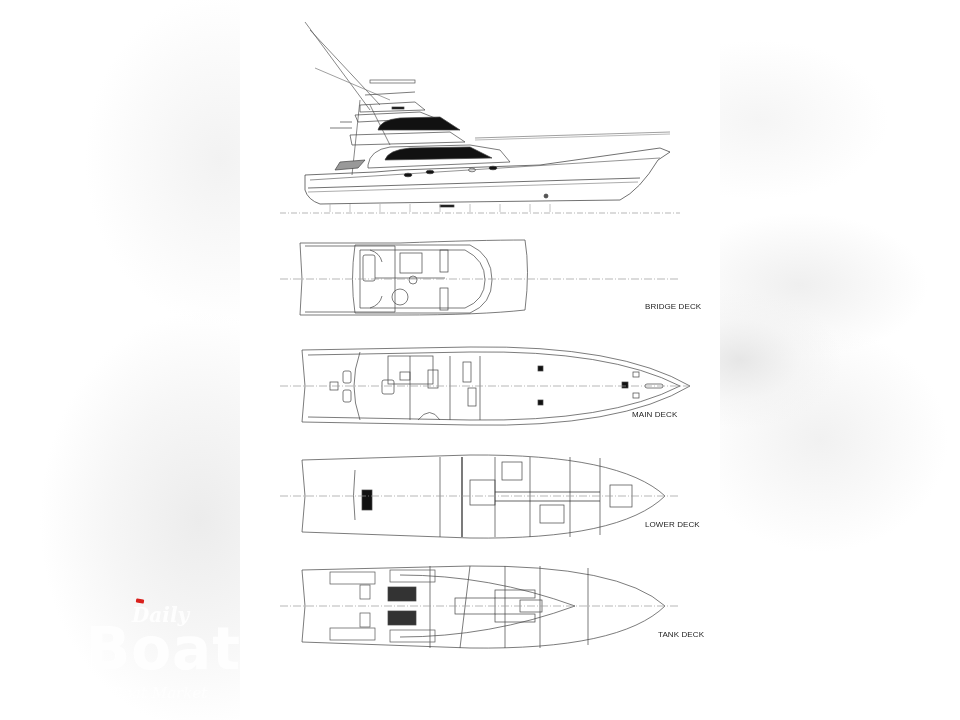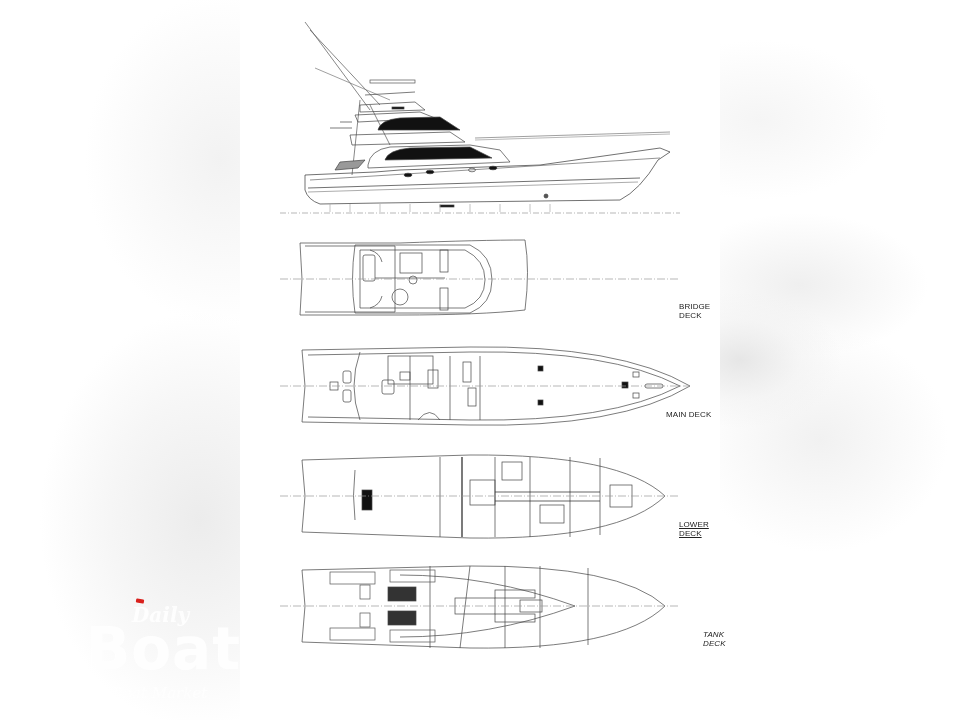--- a/index.html
+++ b/index.html
@@ -15,7 +15,7 @@
       radial-gradient(ellipse 160px 100px at 40px 120px, #f5f5f5 0%, rgba(255,255,255,0) 80%), #ffffff; }
   .center { position:absolute; left:240px; top:0; width:480px; height:720px; background:#ffffff; }
   .center svg { position:absolute; left:0; top:0; }
-  .deck-label { position:absolute; font-size:8px; color:#222; letter-spacing:0.1px;margin-left:34px; }
+  .deck-label { position:absolute; font-size:8px; color:#222; letter-spacing:0.1px; }
   .watermark { position:absolute; left:82px; top:585px; width:260px; height:110px; pointer-events:none;margin-top:16px; }
   .wm-daily { position:absolute; left:50px; top:2px; font-family:"DejaVu Serif", serif; font-style:italic; font-weight:bold; font-size:20px; color:#ffffff; opacity:0.9; }
   .wm-mark { position:absolute; left:54px; top:-2px; width:8px; height:4px; background:#d9201c; border-radius:1px; transform:rotate(10deg); }

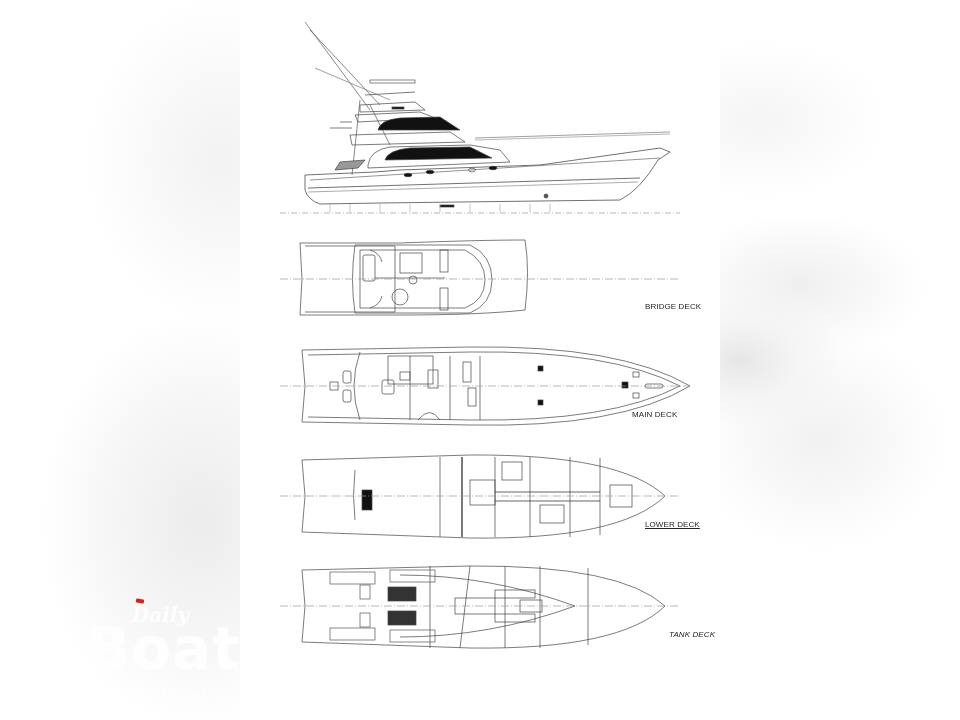--- a/index.html
+++ b/index.html
@@ -177,7 +177,7 @@
 
   <span class="deck-label" style="left:405px; top:302px;">BRIDGE DECK</span>
   <span class="deck-label" style="left:392px; top:410px;">MAIN DECK</span>
-  <span class="deck-label" style="left:405px; top:520px;text-decoration:underline;">LOWER DECK</span>
+  <span class="deck-label" style="left:405px; top:520px;">LOWER DECK</span>
   <span class="deck-label" style="left:429px; top:630px;font-style:italic;">TANK DECK</span>
 </div>
 

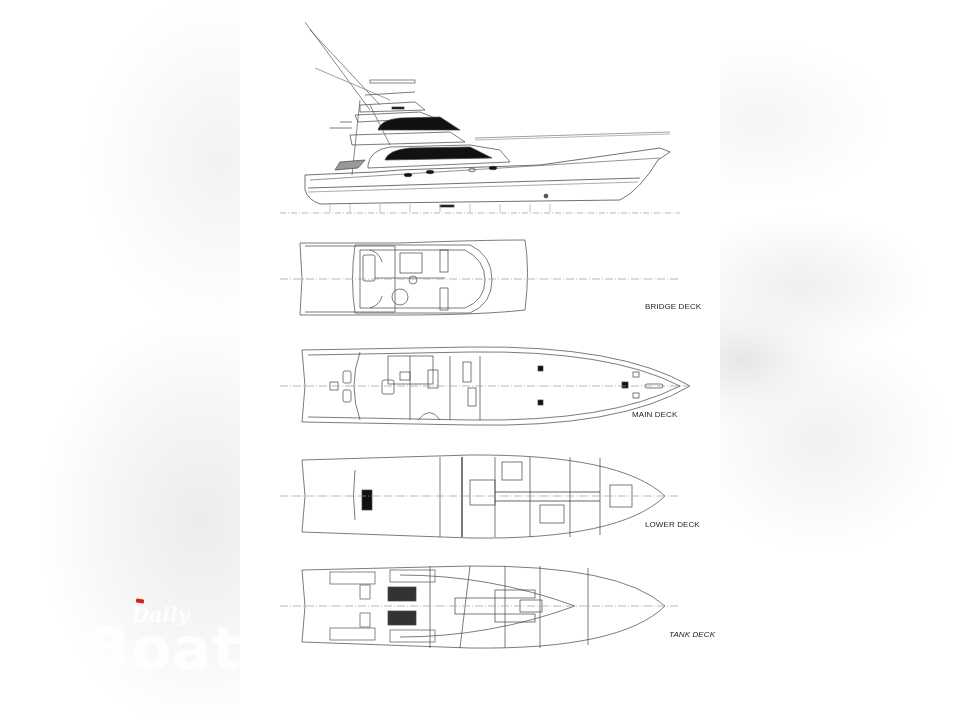--- a/index.html
+++ b/index.html
@@ -178,7 +178,7 @@
   <span class="deck-label" style="left:405px; top:302px;">BRIDGE DECK</span>
   <span class="deck-label" style="left:392px; top:410px;">MAIN DECK</span>
   <span class="deck-label" style="left:405px; top:520px;">LOWER DECK</span>
-  <span class="deck-label" style="left:429px; top:630px;font-style:italic;">TANK DECK</span>
+  <span class="deck-label" style="left:418px; top:630px;">TANK DECK</span>
 </div>
 
 <div class="watermark">

